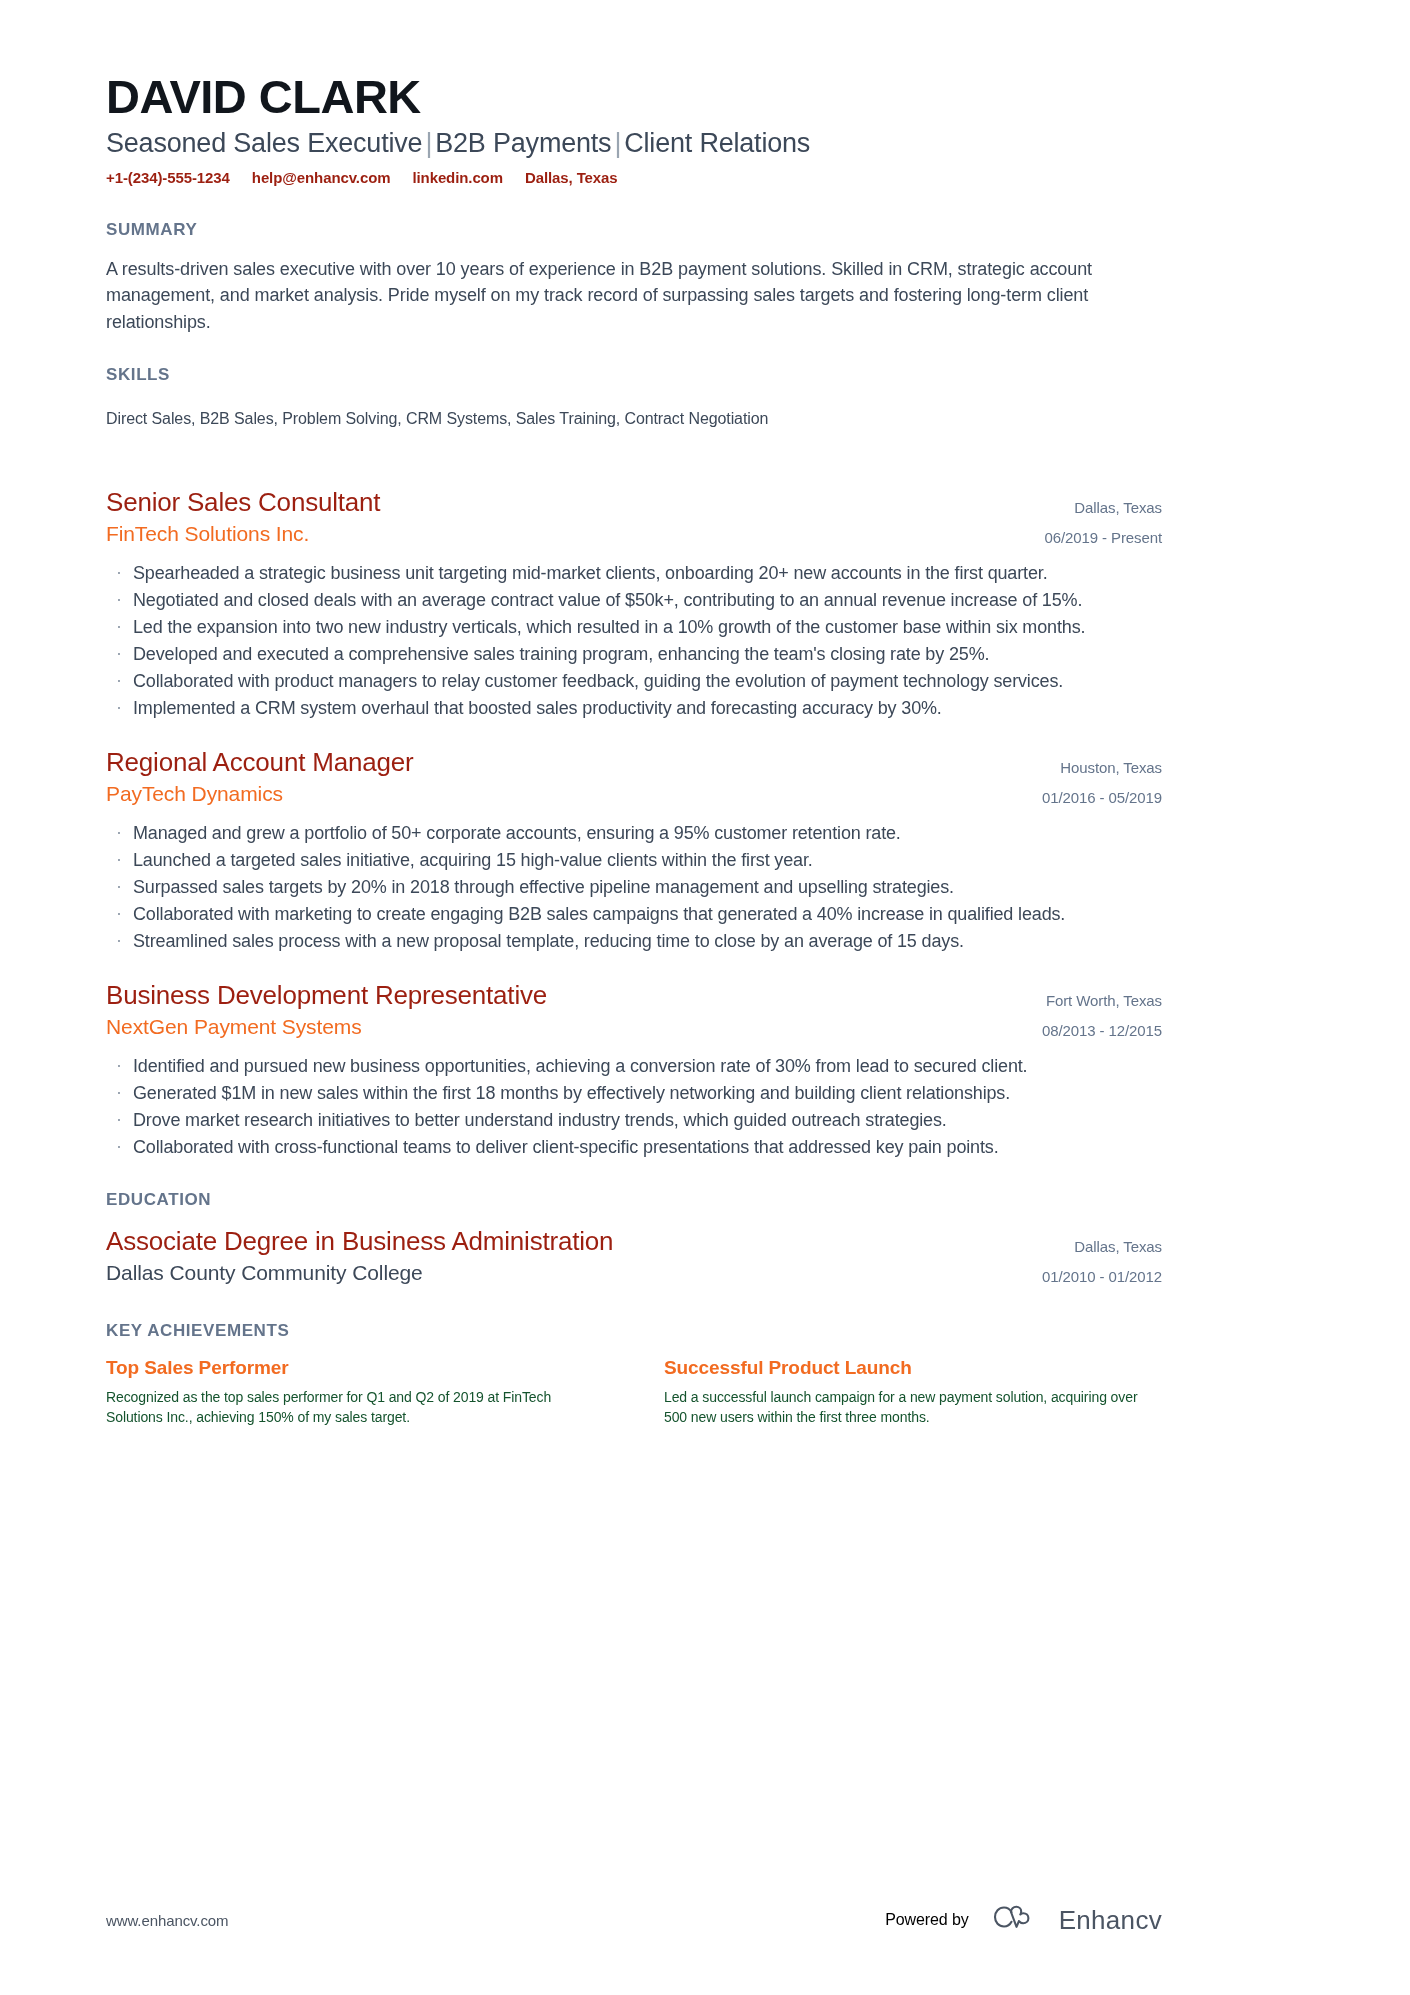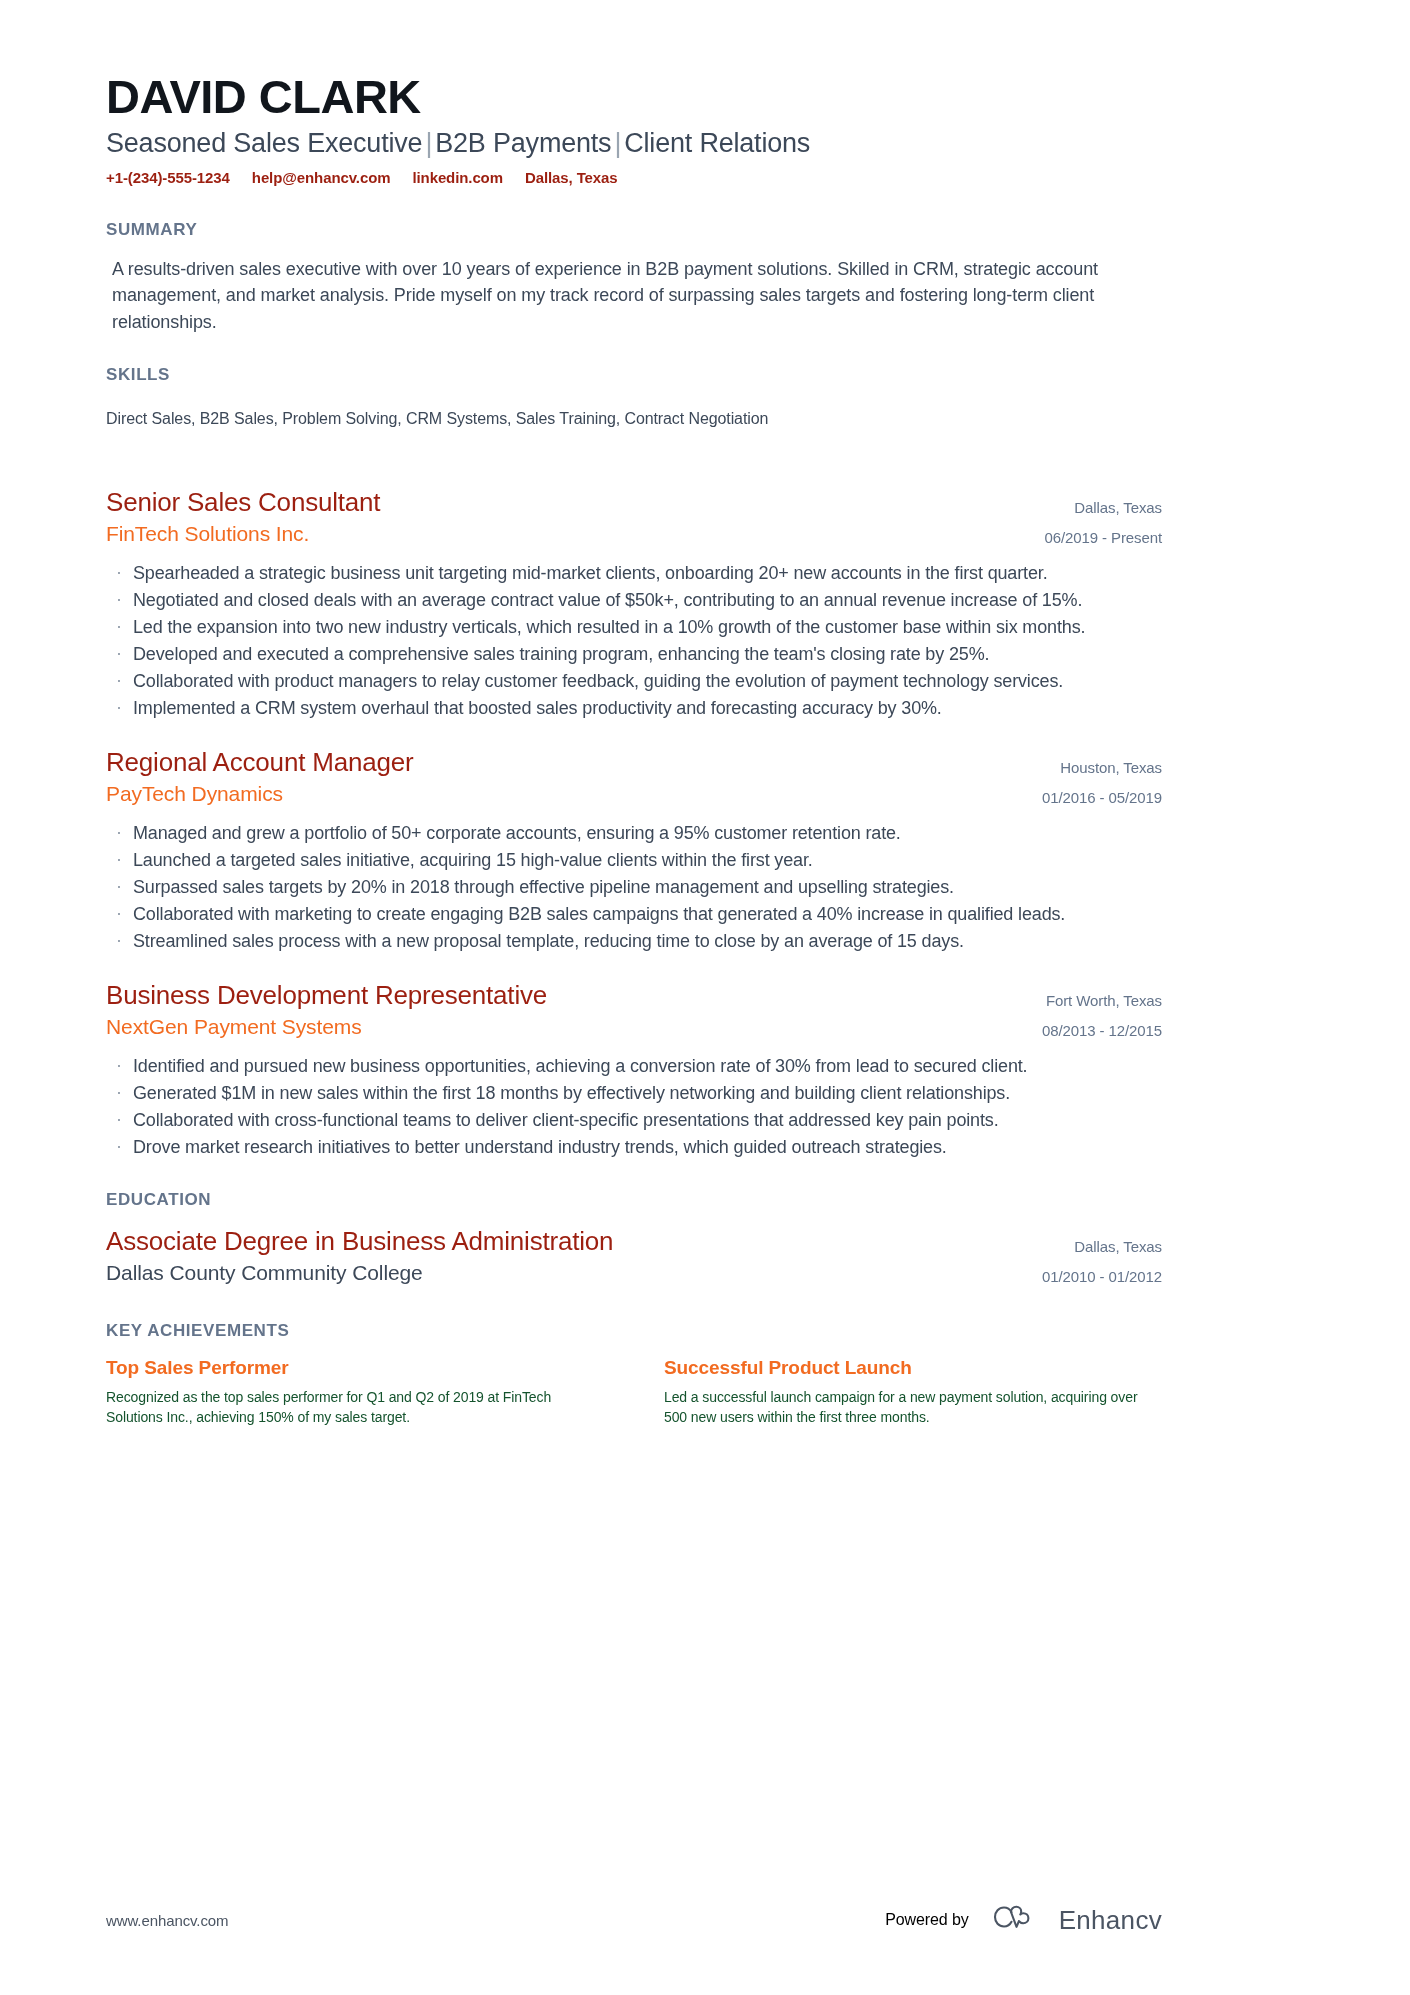--- a/index.html
+++ b/index.html
@@ -84,7 +84,7 @@
     font-size: 18px;
     line-height: 1.48;
     color: #3c4858;
-    margin: 6px;
+    margin: 0;
     letter-spacing: -0.1px;
   }
 

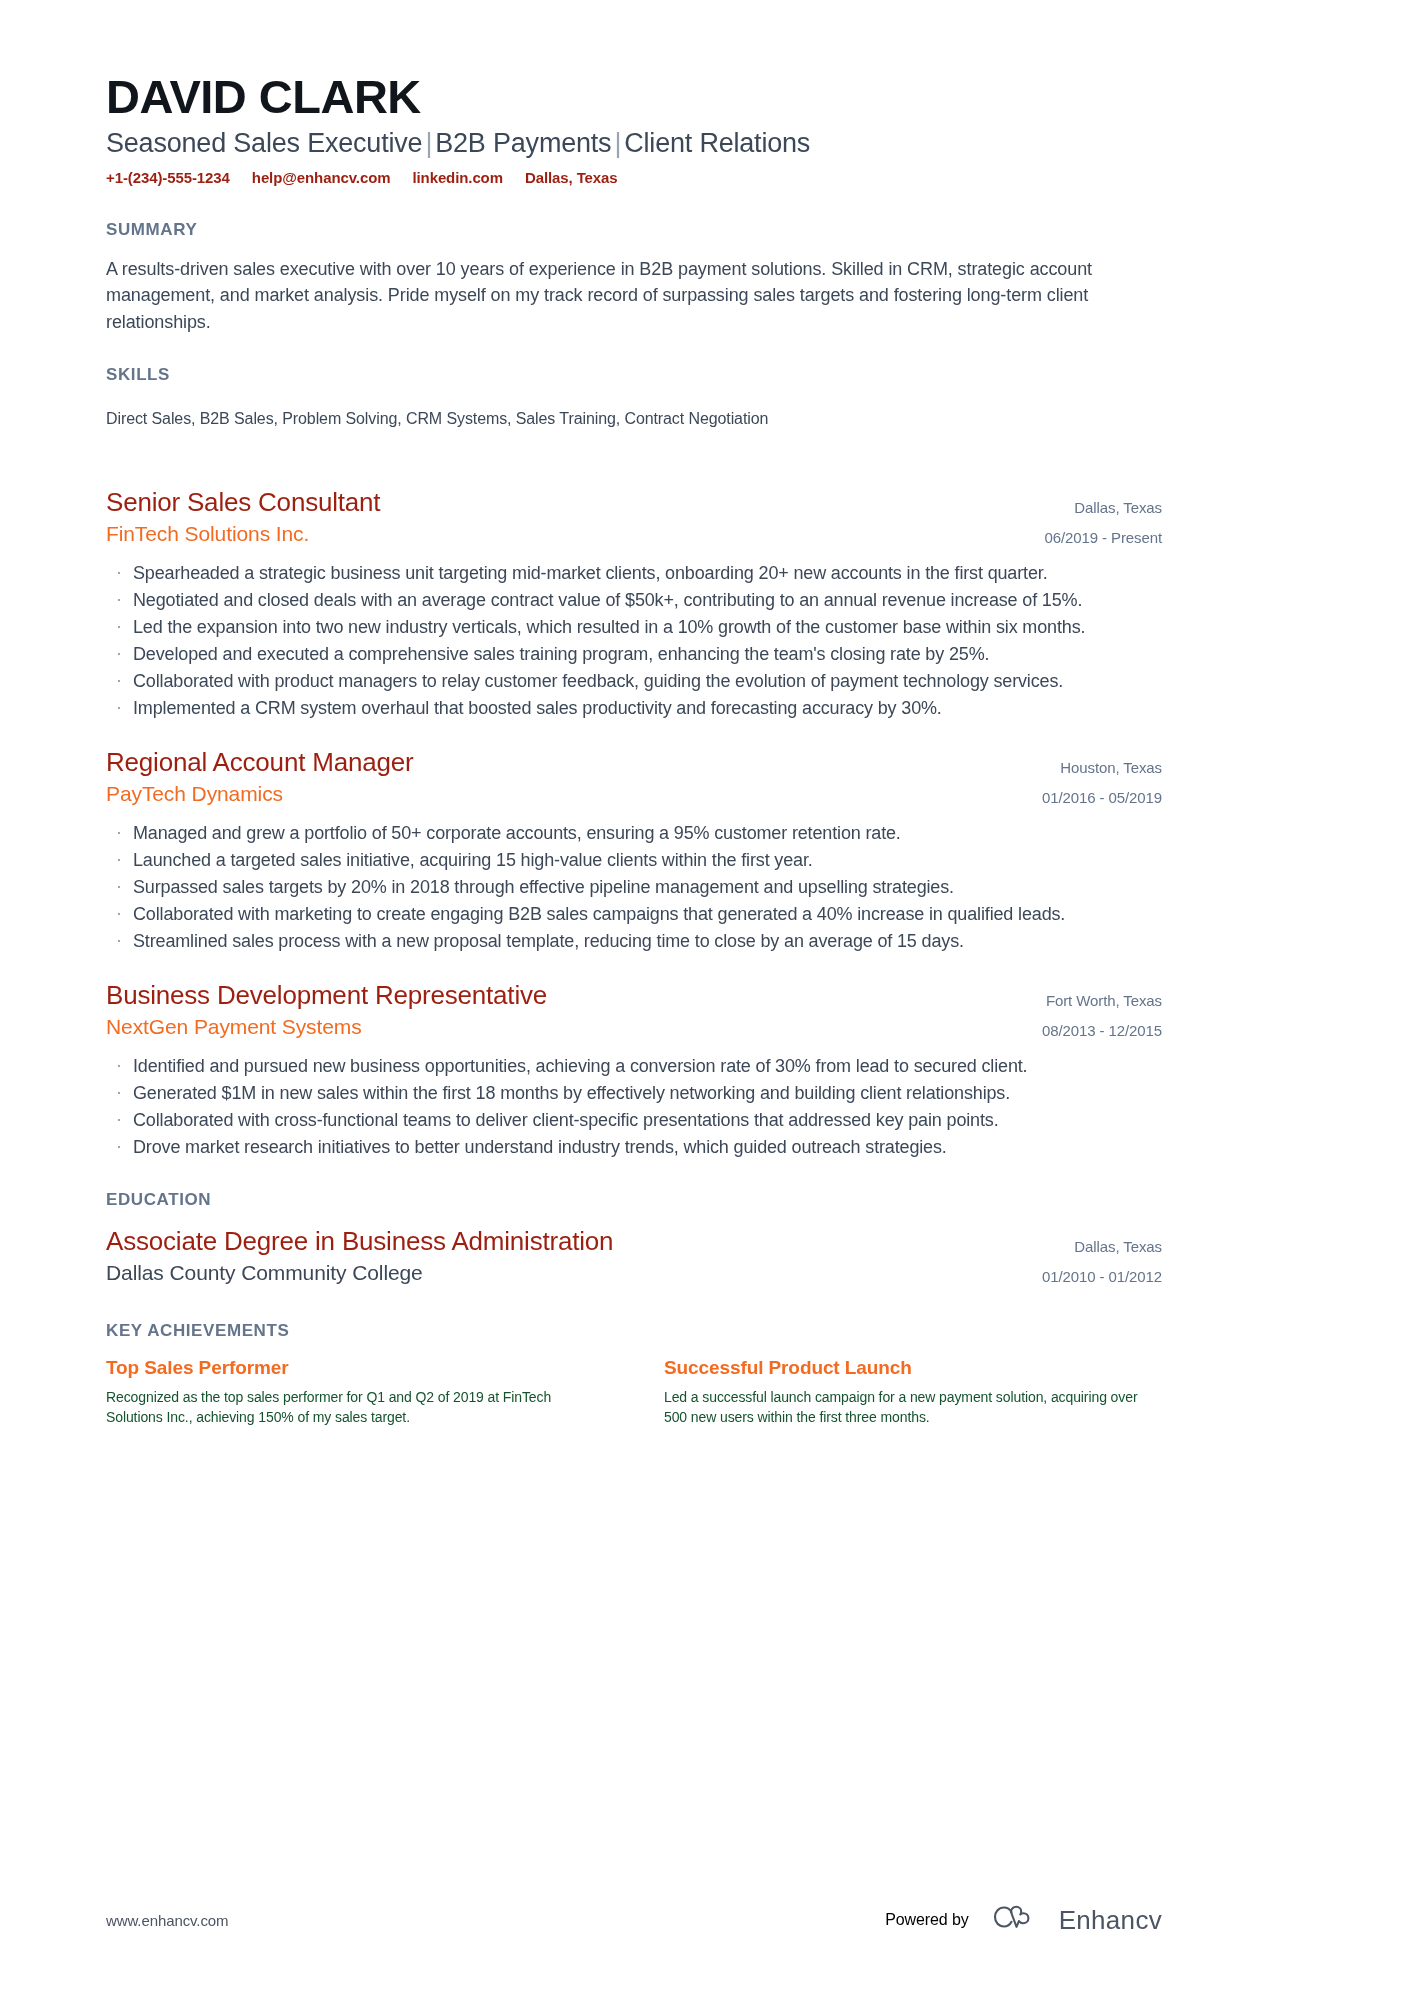--- a/index.html
+++ b/index.html
@@ -322,8 +322,8 @@
       <ul class="bullets">
         <li>Identified and pursued new business opportunities, achieving a conversion rate of 30% from lead to secured client.</li>
         <li>Generated $1M in new sales within the first 18 months by effectively networking and building client relationships.</li>
+        <li>Drove market research initiatives to better understand industry trends, which guided outreach strategies.</li>
         <li>Collaborated with cross-functional teams to deliver client-specific presentations that addressed key pain points.</li>
-        <li>Drove market research initiatives to better understand industry trends, which guided outreach strategies.</li>
       </ul>
     </article>
   </section>

